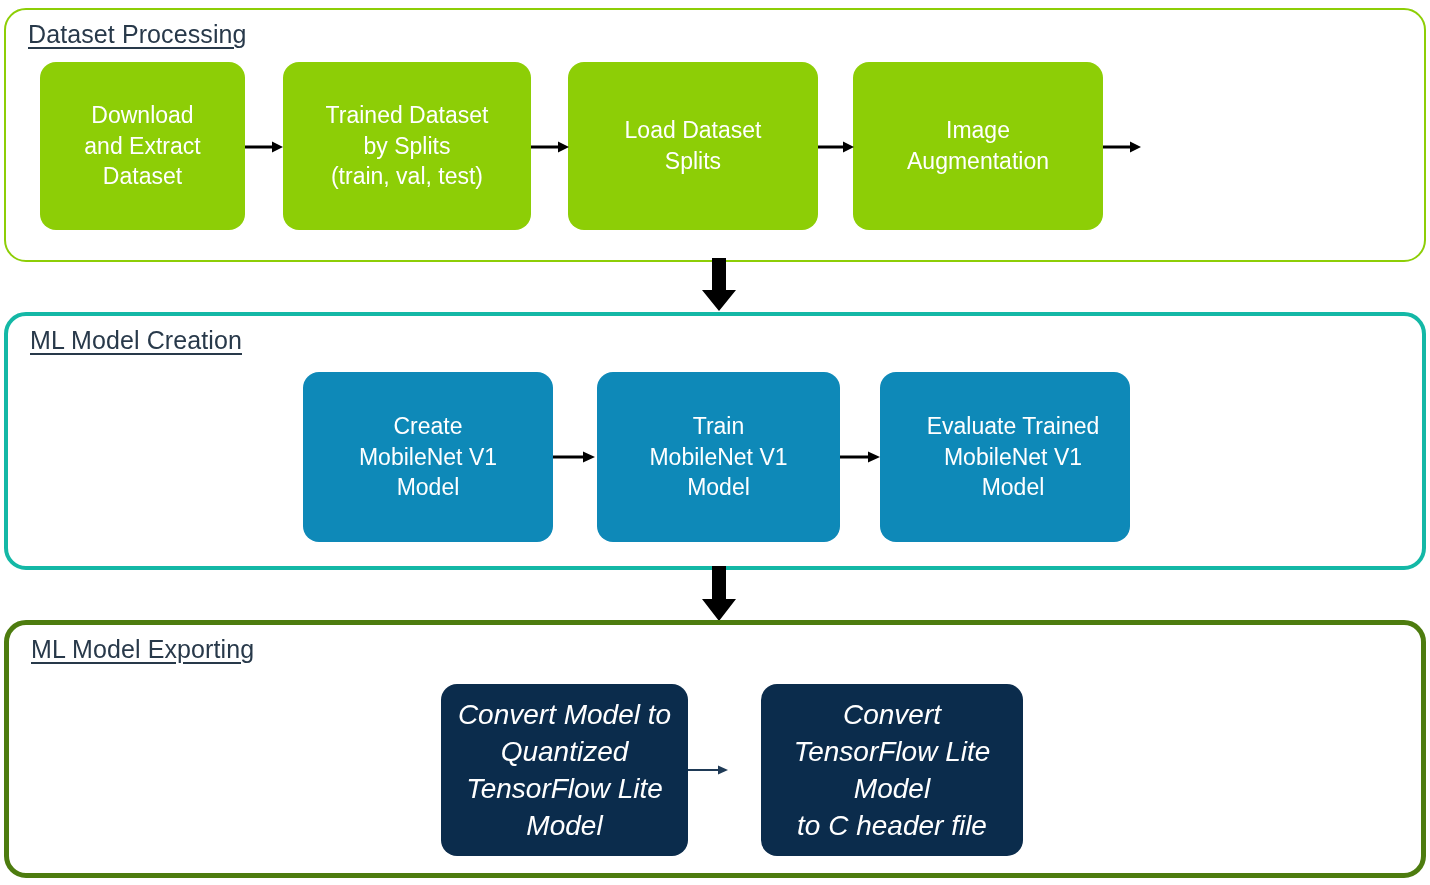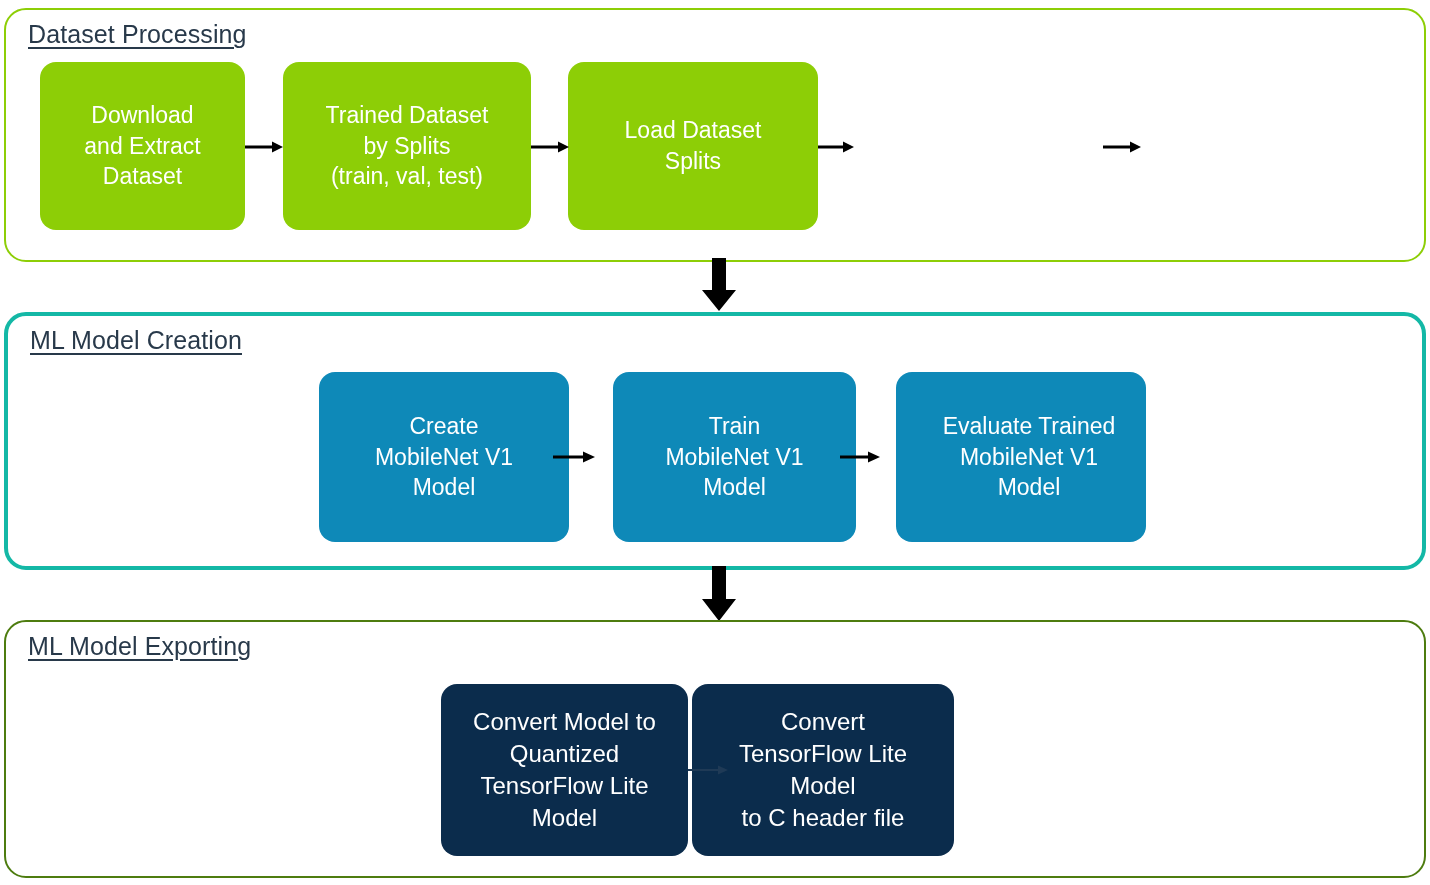--- a/index.html
+++ b/index.html
@@ -91,6 +91,8 @@
   <div class="pbox green" style="left:568px; top:62px; width:250px; height:168px;text-align:center;">Load Dataset
 Splits</div>
 
+  <div class="pbox green" style="left:853px; top:62px; width:250px; height:168px;">Image
+Augmentation</div>
 
 
   <svg class="harrow" style="left:245px; top:140px; width:40px; height:14px;" viewBox="0 0 40 14">

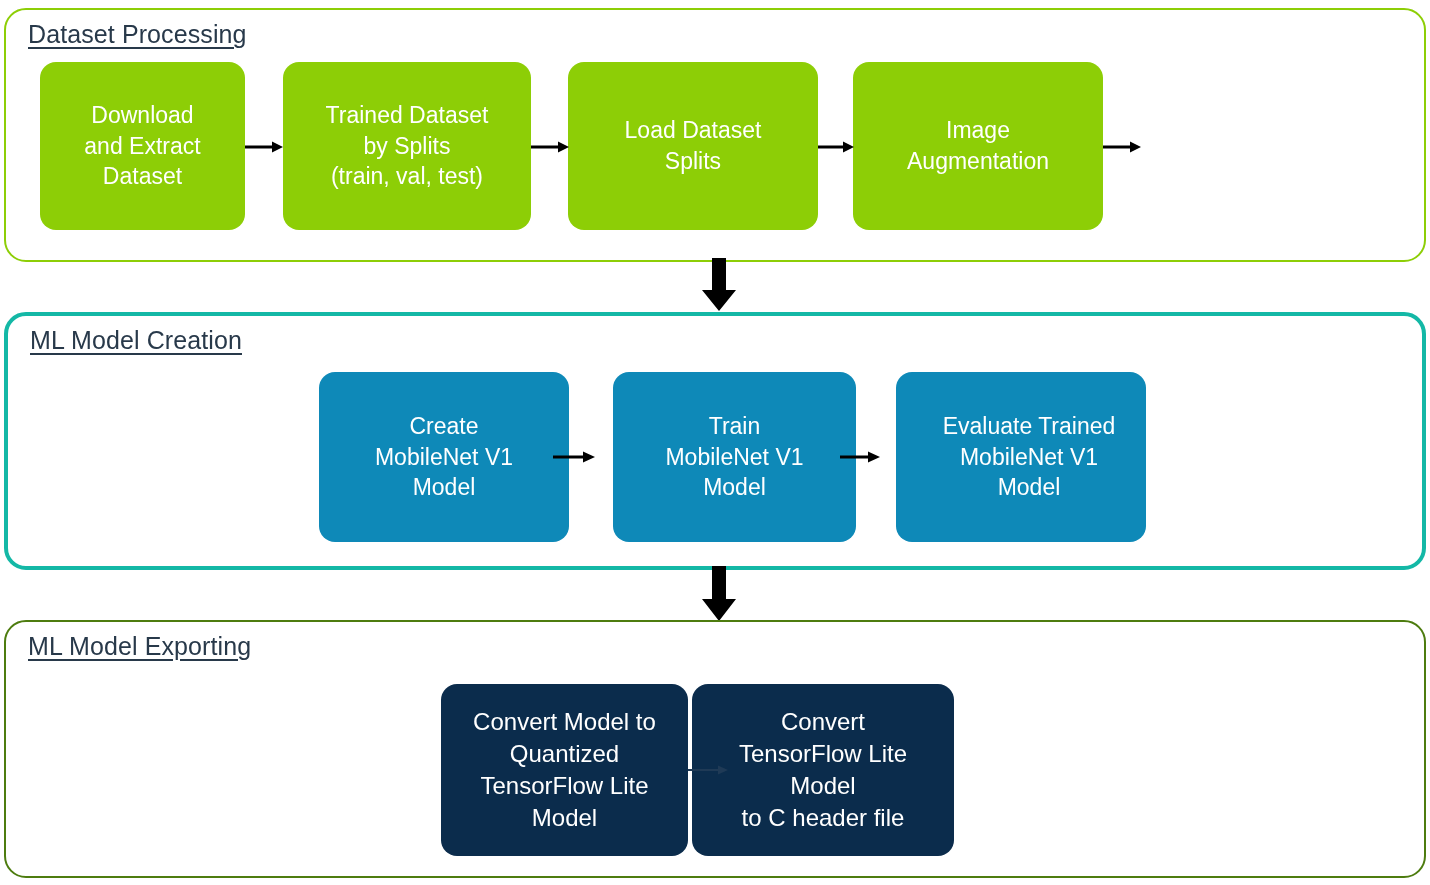--- a/index.html
+++ b/index.html
@@ -56,7 +56,7 @@
     white-space: pre-line;
   }
   .pbox.green { background: #8DCE06; font-size: 23px; }
-  .pbox.blue  { background: #0E89B8; font-size: 23px; margin-left: 16px; }
+  .pbox.blue  { background: #0E89B8; font-size: 23px; }
   .pbox.navy  { background: #0B2C4C; font-size: 24px; }
 
   

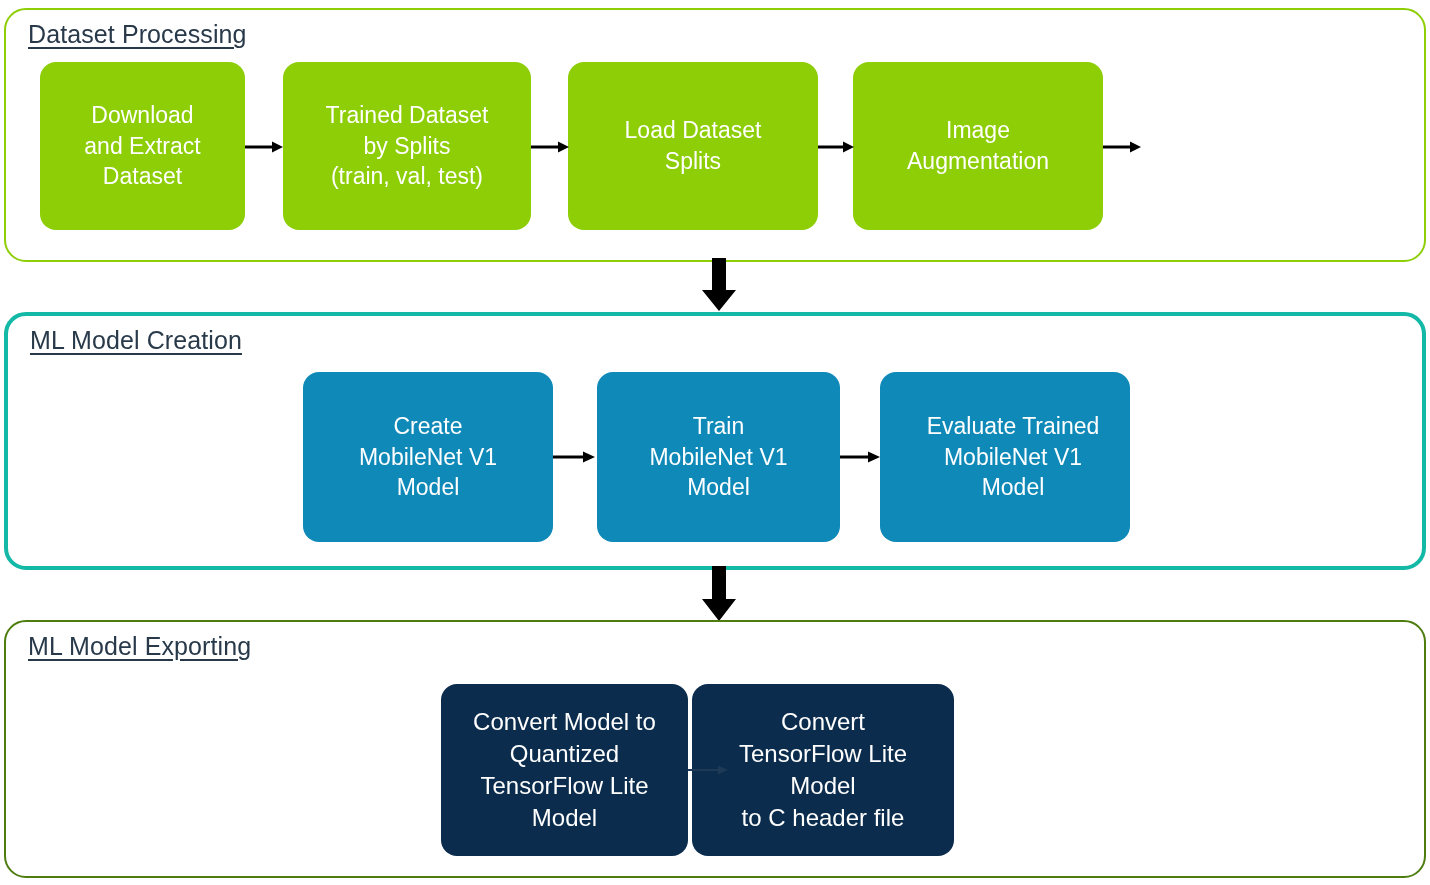--- a/index.html
+++ b/index.html
@@ -27,7 +27,7 @@
   }
   .section.green  { border: 2px solid #8DCE06; }
   .section.blue   { border: 4px solid #14b8a6; }
-  .section.navy   { border: 2px solid #4d7c0f; }
+  .section.navy   { border: 5px solid #4d7c0f; }
 
   .section-title {
     position: absolute;

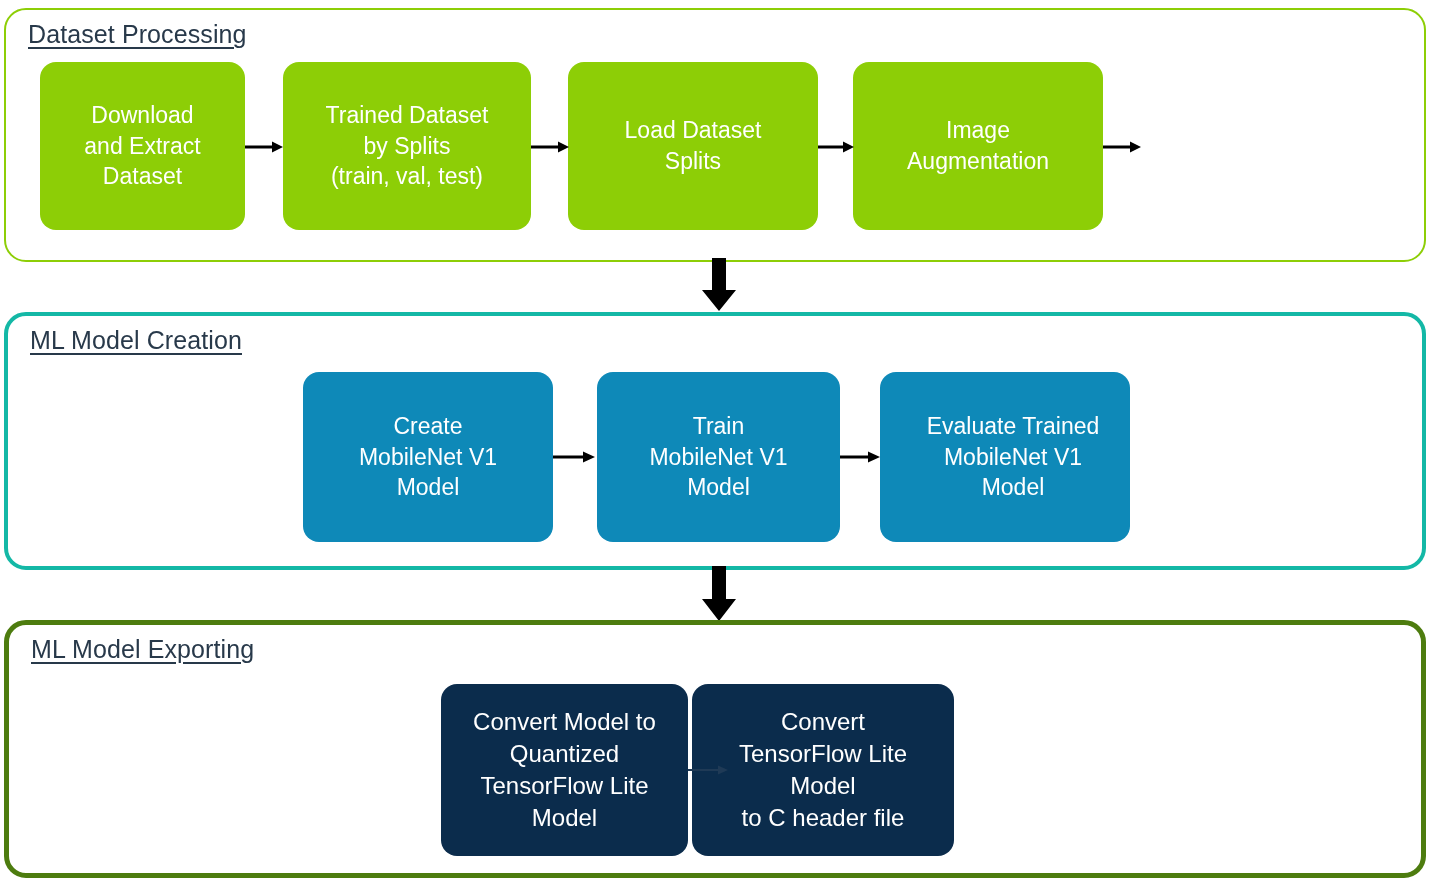--- a/index.html
+++ b/index.html
@@ -57,7 +57,7 @@
   }
   .pbox.green { background: #8DCE06; font-size: 23px; }
   .pbox.blue  { background: #0E89B8; font-size: 23px; }
-  .pbox.navy  { background: #0B2C4C; font-size: 24px; }
+  .pbox.navy  { background: #0B2C4C; font-size: 28px; font-style: italic; }
 
   
   .harrow {

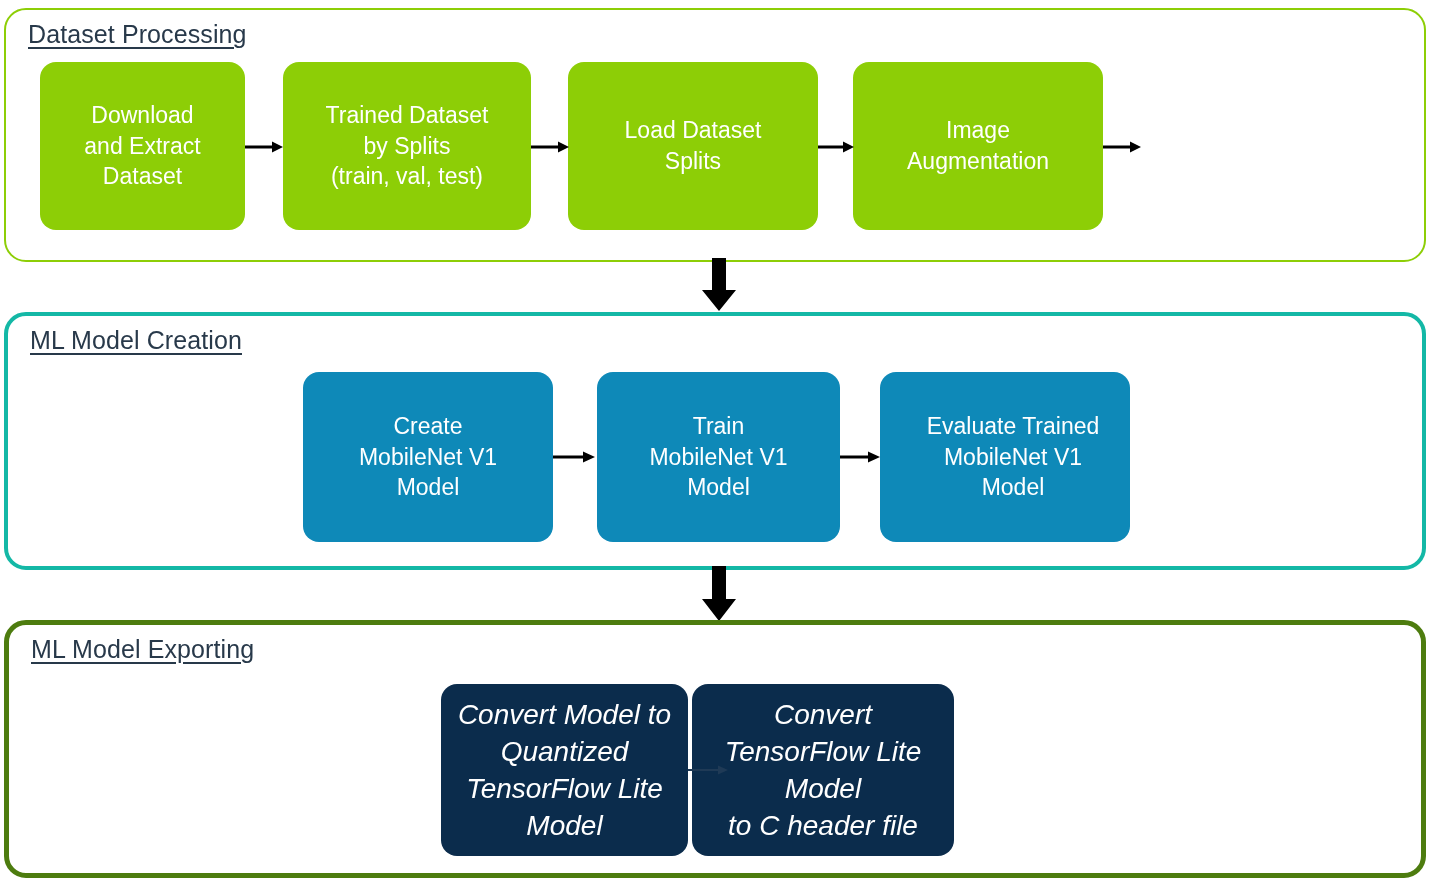--- a/index.html
+++ b/index.html
@@ -154,7 +154,7 @@
 TensorFlow Lite
 Model</div>
 
-  <div class="pbox navy" style="left:692px; top:684px; width:262px; height:172px;">Convert
+  <div class="pbox navy" style="left:761px; top:684px; width:262px; height:172px;">Convert
 TensorFlow Lite
 Model
 to C header file</div>

